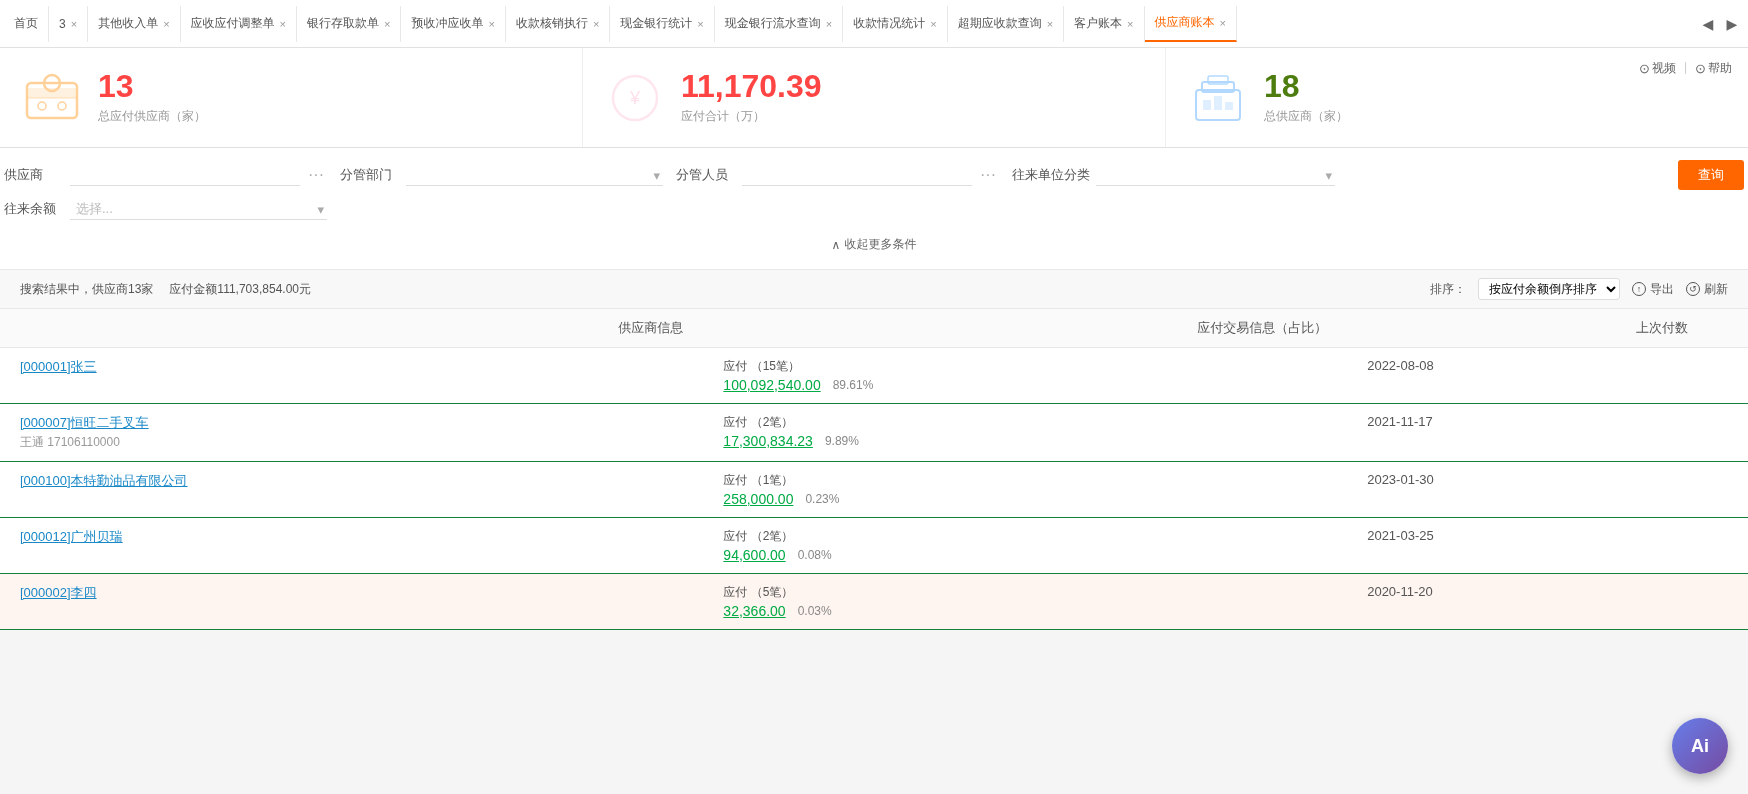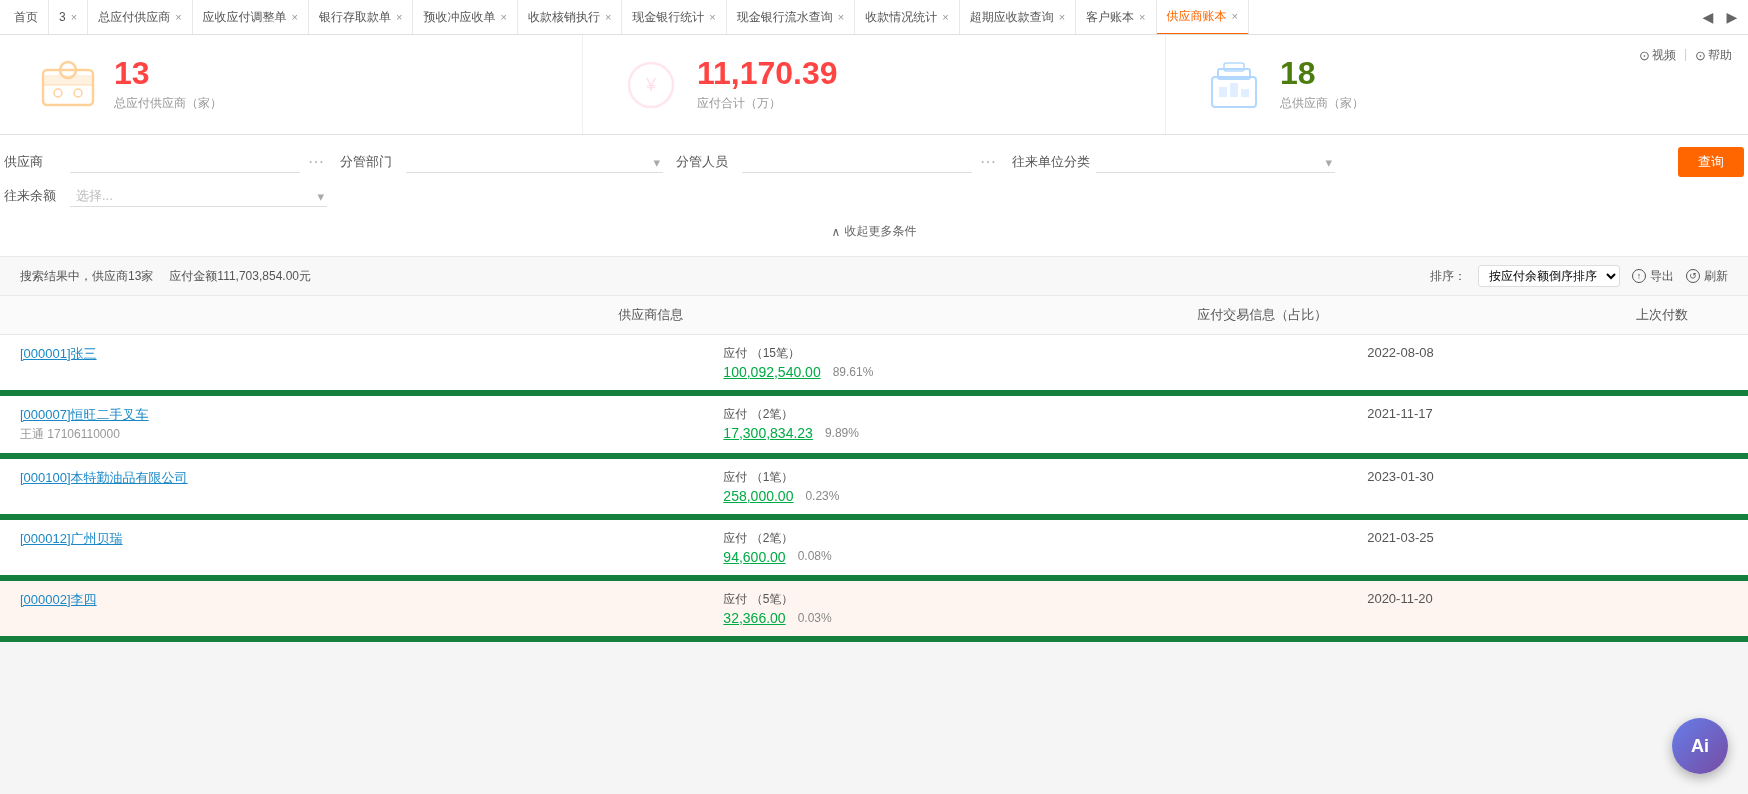--- a/index.html
+++ b/index.html
@@ -11,7 +11,7 @@
       border-bottom: 1px solid #e0e0e0;
       display: flex;
       align-items: center;
-      height: 35px;
+      height: 48px;
       overflow: hidden;
       padding: 0 4px;
     }

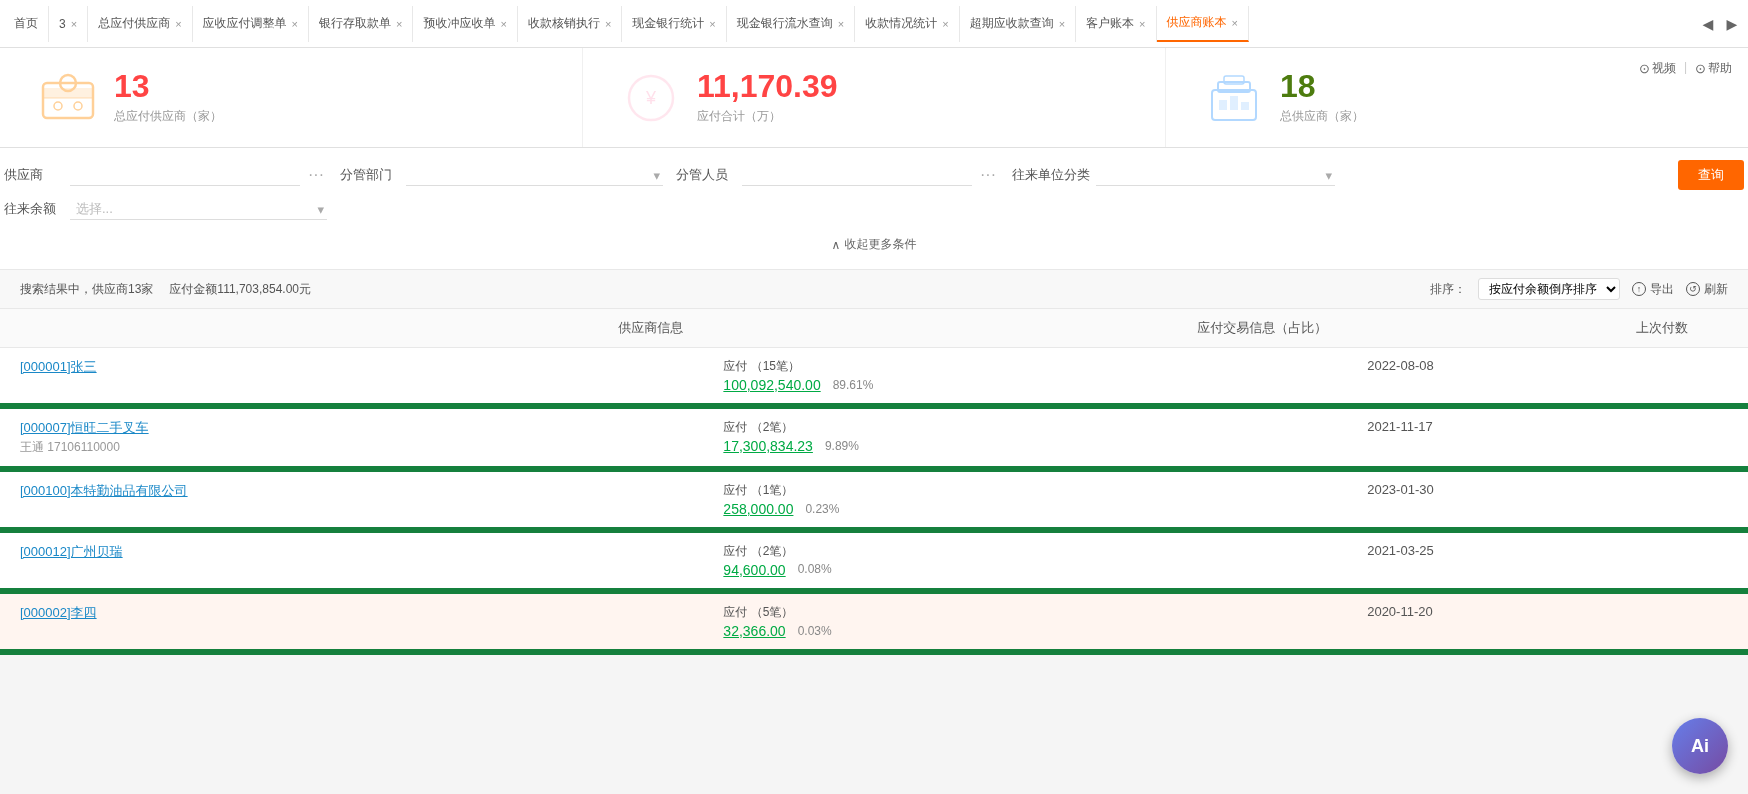--- a/index.html
+++ b/index.html
@@ -301,7 +301,7 @@
     <span class="close-x">×</span>
   </div>
   <div class="nav-tab">
-    <span>总应付供应商</span>
+    <span>其他收入单</span>
     <span class="close-x">×</span>
   </div>
   <div class="nav-tab">

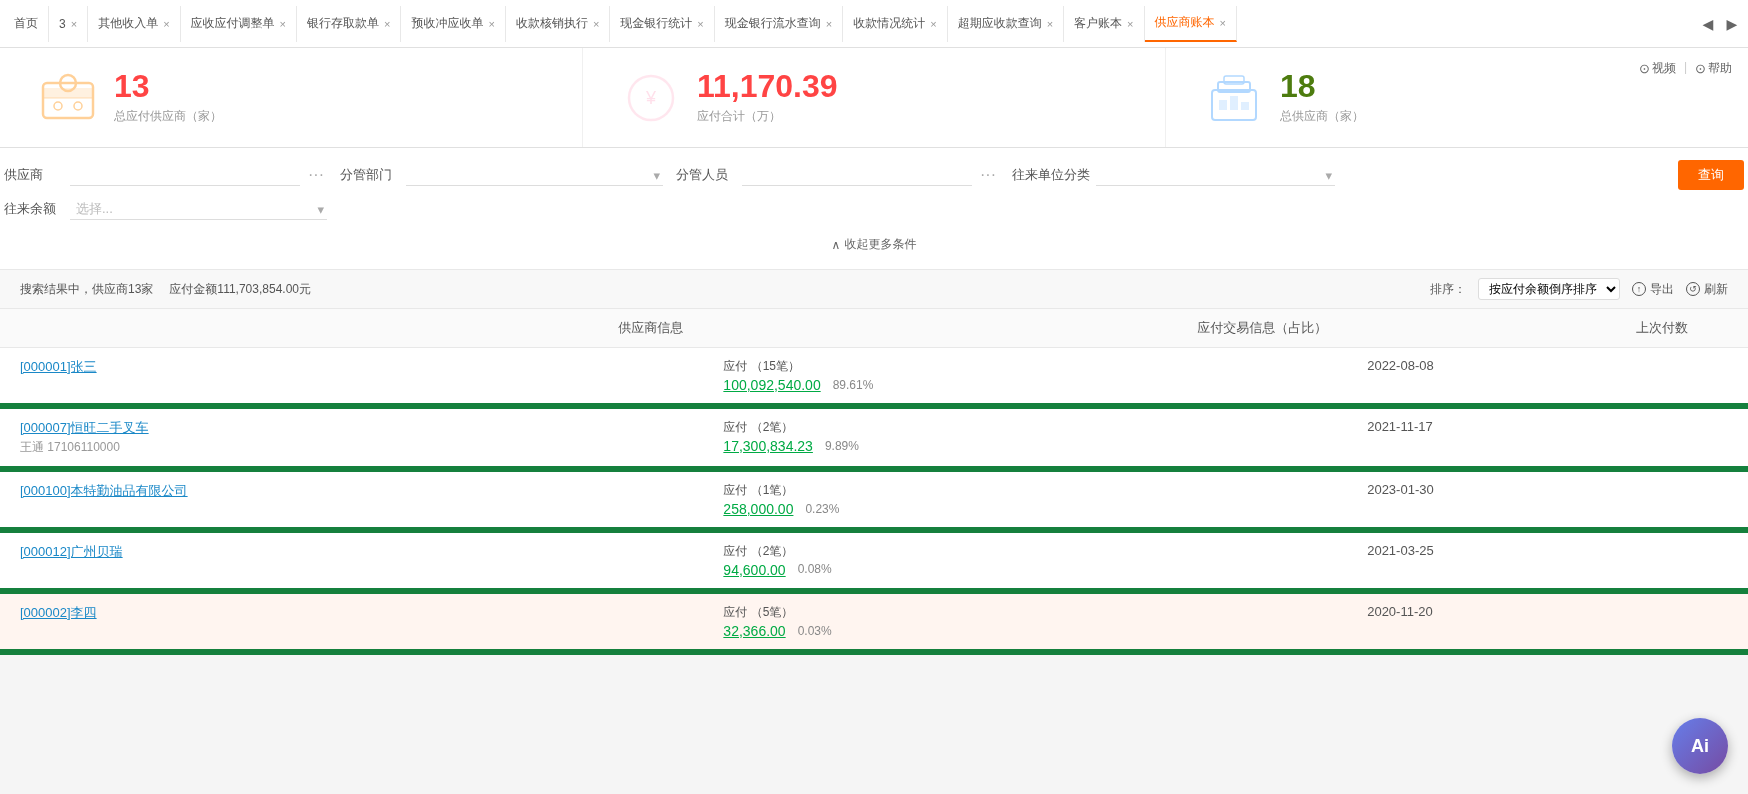--- a/index.html
+++ b/index.html
@@ -63,7 +63,7 @@
     .summary-card {
       display: flex;
       align-items: center;
-      padding: 16px 38px;
+      padding: 16px 22px;
       flex: 1;
       border-right: 1px solid #f0f0f0;
       position: relative;

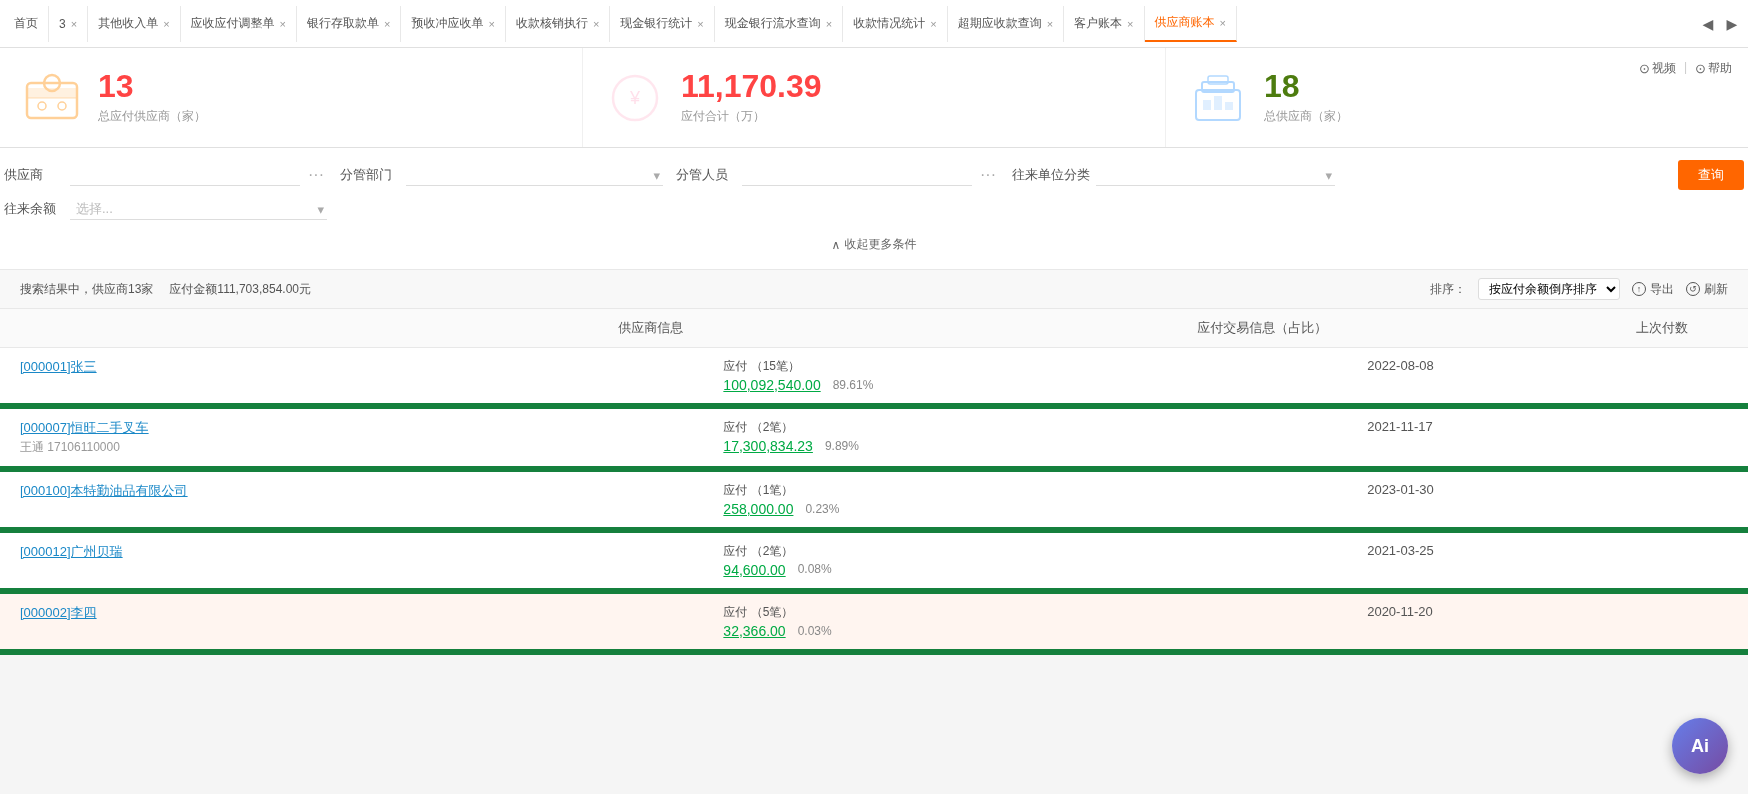--- a/index.html
+++ b/index.html
@@ -244,7 +244,7 @@
     }
     .data-table td {
       padding: 10px 20px;
-      border-bottom: 6px solid #15803d;
+      border-bottom: 1px solid #15803d;
       font-size: 13px;
       vertical-align: top;
     }

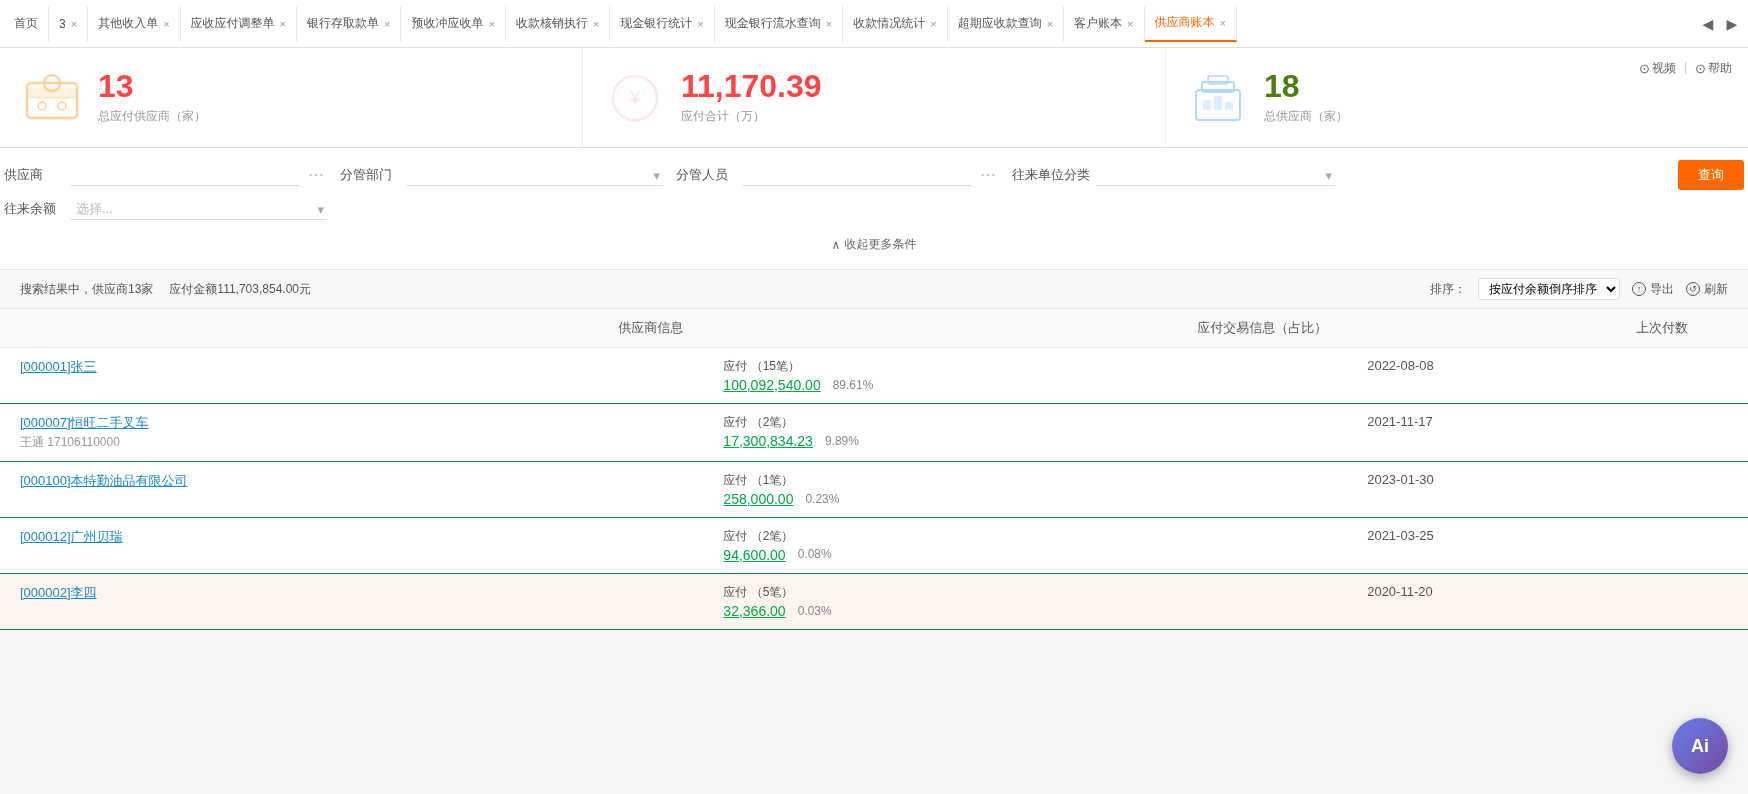--- a/index.html
+++ b/index.html
@@ -519,7 +519,7 @@
           <td><span class="supplier-link">[000012]广州贝瑞</span></td>
           <td>
             <div class="tx-count">应付 （2笔）</div>
-            <div style="display: flex; ">
+            <div style="display: flex; align-items: center;">
               <span class="amount-green">94,600.00</span>
               <span class="tx-percent">0.08%</span>
             </div>

